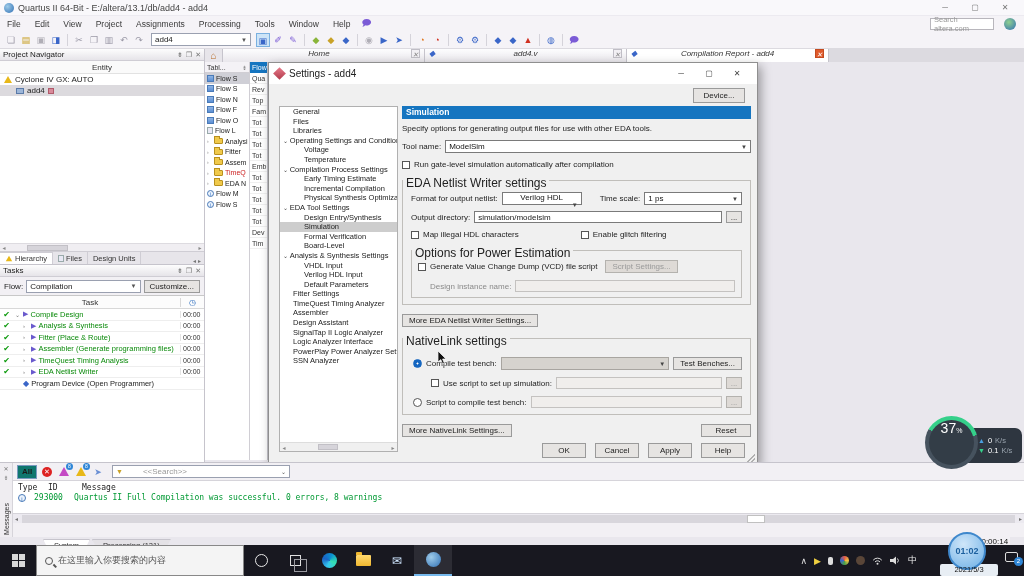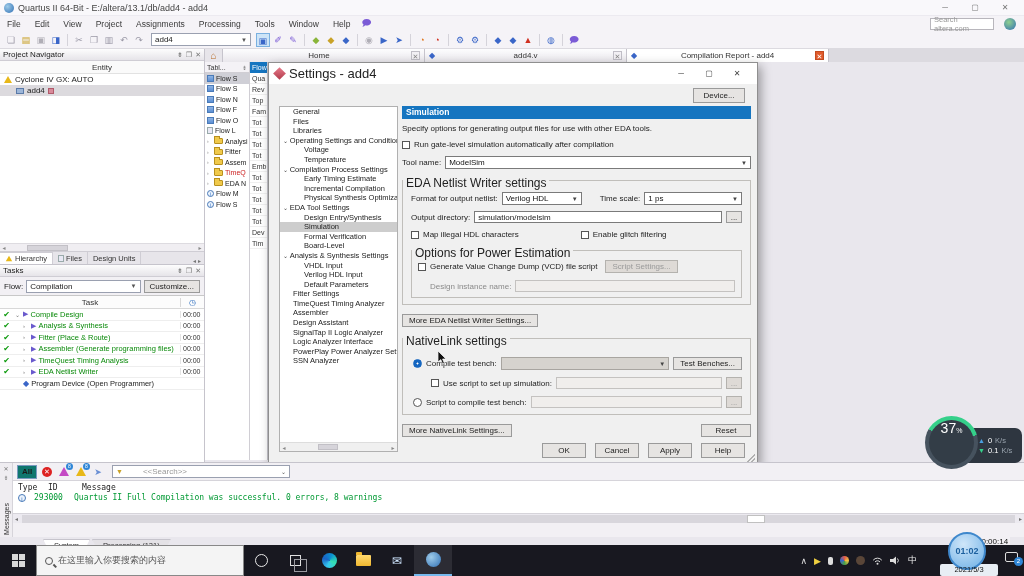--- a/index.html
+++ b/index.html
@@ -28,7 +28,7 @@
 
 .tabbar{position:absolute;left:205px;top:49px;width:819px;height:13px;background:#dcdae0;display:flex;}
 .home-btn{width:18px;text-align:center;color:#b5651d;font-size:10px;line-height:13px;background:#e7e5ea;border-right:1px solid #c6c4cc;}
-.tab{width:202px;display:flex;align-items:center;background:linear-gradient(#fdfdfe,#e9e7ec);border-right:1px solid #c6c4cc;padding:0 4px;}
+.tab{width:202px;display:flex;align-items:flex-start;background:linear-gradient(#fdfdfe,#e9e7ec);border-right:1px solid #c6c4cc;padding:0 4px;font-style:italic;}
 .tab.active{background:#fff;}
 .tab .lbl{flex:1;text-align:center;font-size:8px;color:#333;}
 .tab .cx{width:9px;height:9px;line-height:9px;text-align:center;font-size:7px;color:#888;border:1px solid #c0bec6;background:#f2f0f4;}

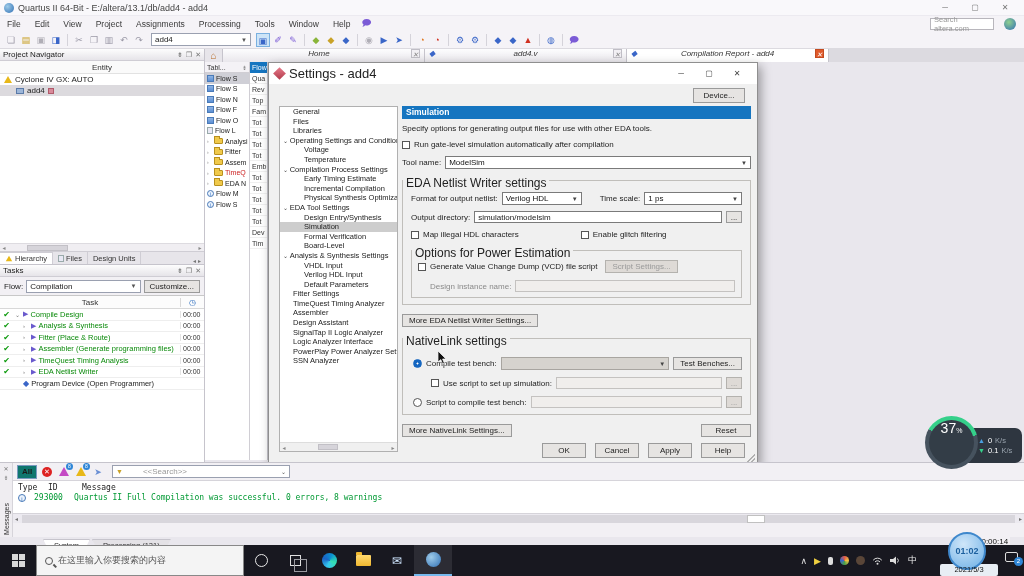--- a/index.html
+++ b/index.html
@@ -99,7 +99,7 @@
 .dlg{position:absolute;left:268px;top:62px;width:490px;height:403px;background:#f0f0f0;border:1px solid #8f8f8f;box-shadow:3px 4px 10px rgba(0,0,0,.35);}
 .dlg-tb{height:21px;background:#fff;display:flex;align-items:center;padding:0 6px;}
 .dlg-ico{width:9px;height:9px;background:linear-gradient(135deg,#e87a8a,#b03a4a);margin-right:5px;transform:rotate(45deg);}
-.dlg-title{font-size:13px;color:#222;}
+.dlg-title{font-size:10px;color:#222;}
 .dlg-ctl{margin-left:auto;display:flex;}
 .dlg-ctl span{width:28px;text-align:center;font-size:8px;color:#444;}
 .dlg-cat-label{position:absolute;left:14px;top:30px;font-size:10px;color:#222;margin-top:17px;}

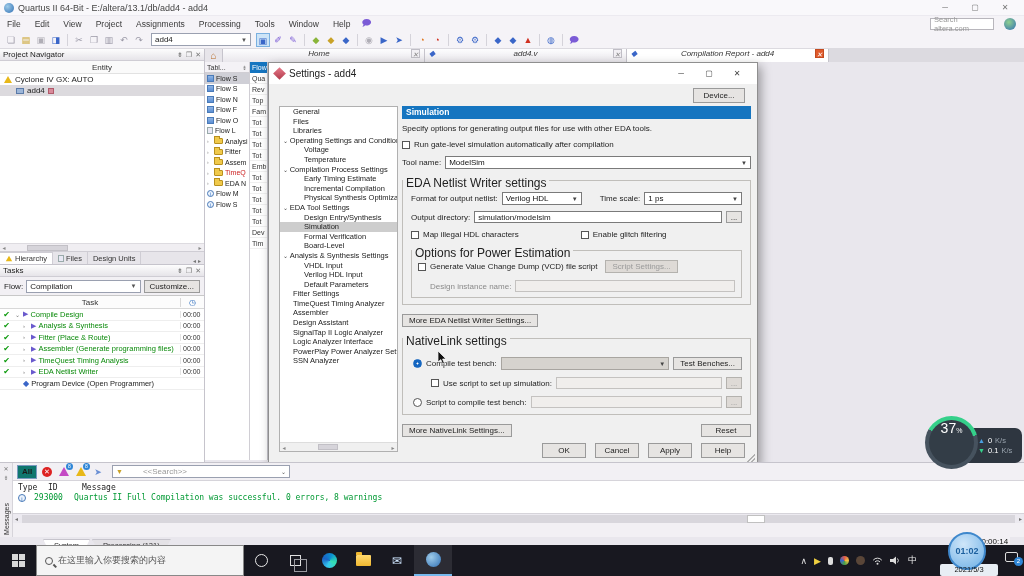--- a/index.html
+++ b/index.html
@@ -575,16 +575,16 @@
       <div class="desc">Specify options for generating output files for use with other EDA tools.</div>
 
       <div class="frow" style="margin-top:7px;">
-        <span class="cb"></span>
-        <span class="lb">Run gate-level simulation automatically after compilation</span>
-      </div>
-
-      <div class="frow" style="margin-top:7px;">
         <span class="lb">Tool name:</span>
         <span class="combo" style="flex:1;">
           <span>ModelSim</span>
           <span class="arw">▼</span>
         </span>
+      </div>
+
+      <div class="frow" style="margin-top:7px;">
+        <span class="cb"></span>
+        <span class="lb">Run gate-level simulation automatically after compilation</span>
       </div>
 
       <div class="grp" style="margin-top:11px;">

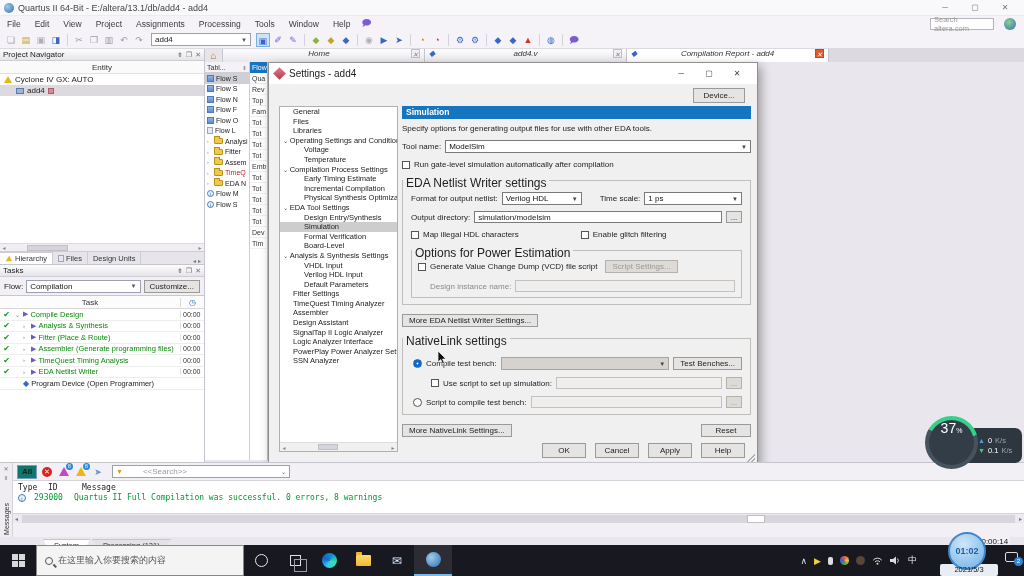--- a/index.html
+++ b/index.html
@@ -591,7 +591,7 @@
         <span class="lg">EDA Netlist Writer settings</span>
         <div class="frow">
           <span class="lb">Format for output netlist:</span>
-          <span class="combo" style="width:80px;">
+          <span class="combo" style="width:80px;flex-direction:column;">
             <span>Verilog HDL</span>
             <span class="arw">▼</span>
           </span>

